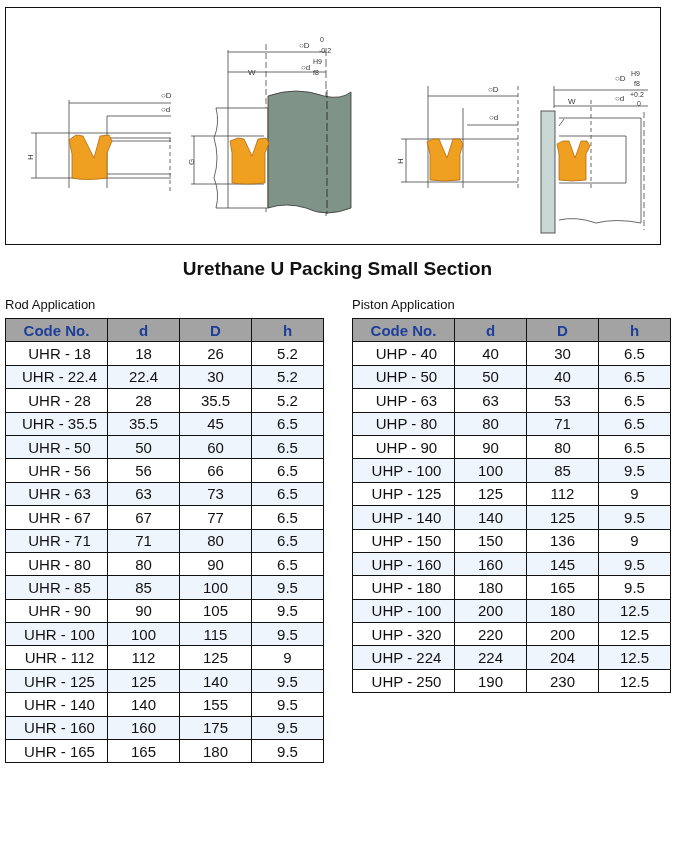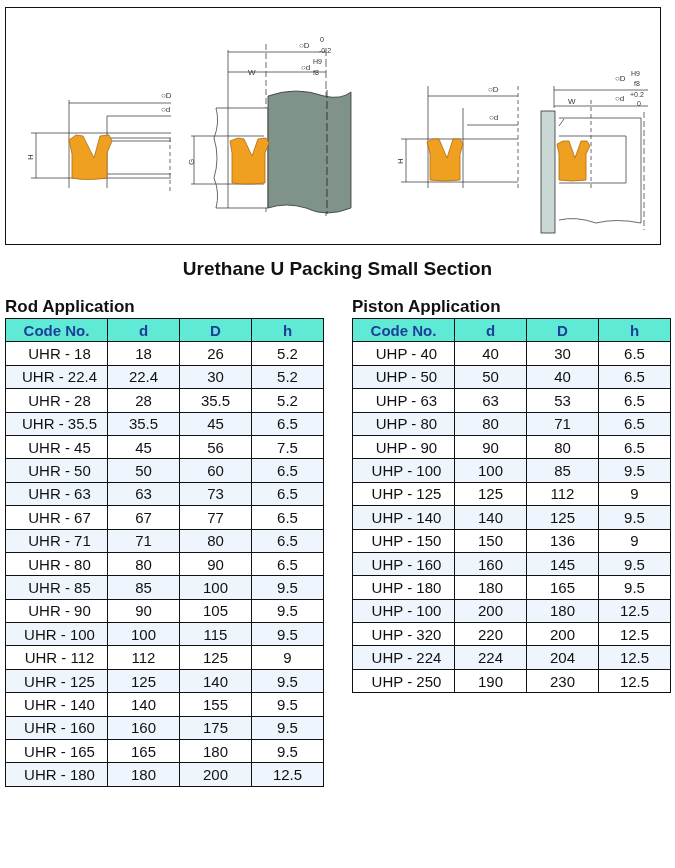--- a/index.html
+++ b/index.html
@@ -7,7 +7,7 @@
   .diagram { position:absolute; left:5px; top:7px; width:656px; height:238px; border:1px solid #111; box-sizing:border-box; background:#fff; }
   .diagram svg { position:absolute; left:0; top:0; }
   .title { position:absolute; left:0; width:675px; top:258px; text-align:center; font-weight:bold; font-size:19px; }
-  .sec-label { position:absolute; font-weight:bold; font-size:17px;text-align:right; }
+  .sec-label { position:absolute; font-weight:normal; font-size:13px;text-align:right; }
   table { position:absolute; border-collapse:collapse; font-size:15px; }
   td, th { border:1px solid #111; height:23.4px; padding:0; text-align:center; box-sizing:border-box; }
   th { background:#5eead4; color:#1d3f99; font-weight:bold; font-size:15px; }

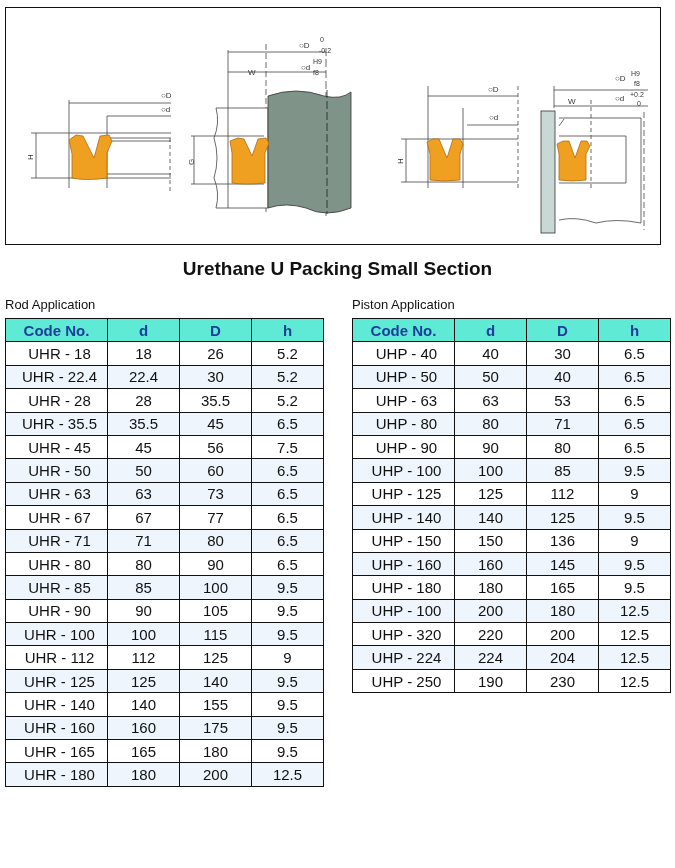--- a/index.html
+++ b/index.html
@@ -10,7 +10,7 @@
   .sec-label { position:absolute; font-weight:normal; font-size:13px;text-align:right; }
   table { position:absolute; border-collapse:collapse; font-size:15px; }
   td, th { border:1px solid #111; height:23.4px; padding:0; text-align:center; box-sizing:border-box; }
-  th { background:#5eead4; color:#1d3f99; font-weight:bold; font-size:15px; }
+  th { background:#a3a3a3; color:#1d3f99; font-weight:bold; font-size:15px; }
   td.code { text-align:center; padding-left:6px; }
   tr.alt td { background:#eef5fd; }
   .rod { left:5px; top:318px; }

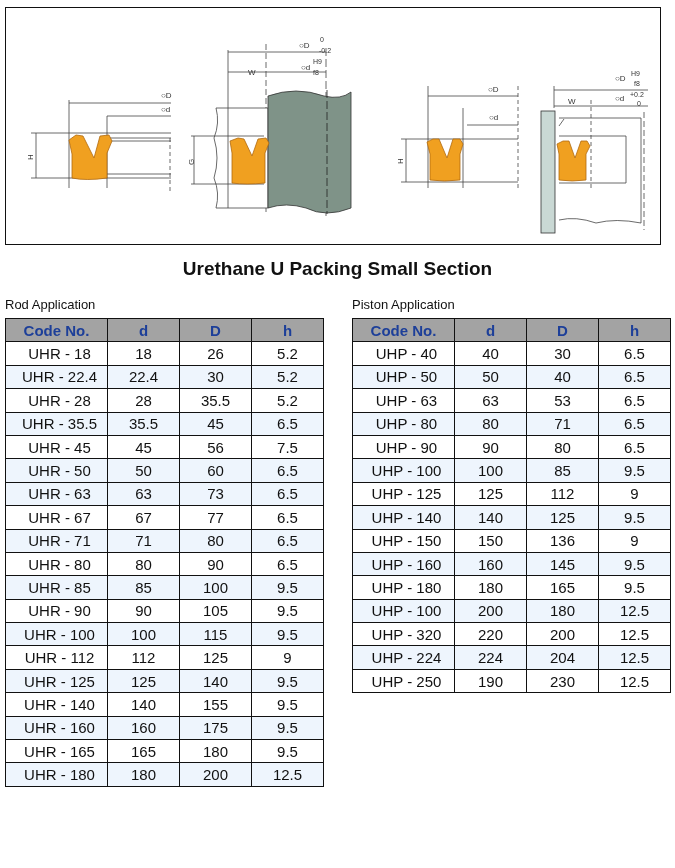--- a/index.html
+++ b/index.html
@@ -148,12 +148,6 @@
         <td>45</td>
         <td>6.5</td>
       </tr>
-      <tr>
-        <td class="code">UHR - 45</td>
-        <td>45</td>
-        <td>56</td>
-        <td>7.5</td>
-      </tr>
       <tr class="alt">
         <td class="code">UHR - 50</td>
         <td>50</td>

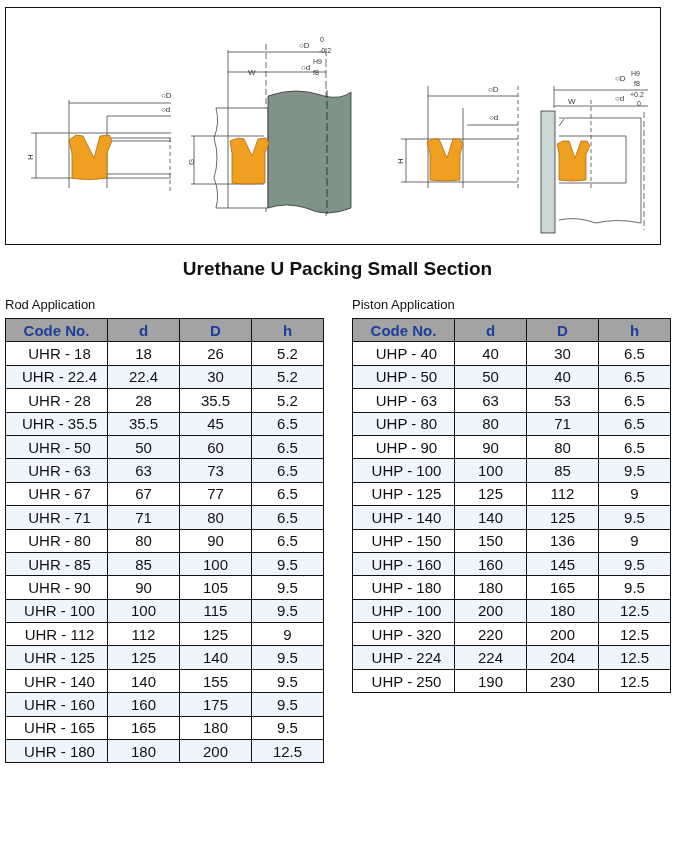--- a/index.html
+++ b/index.html
@@ -154,6 +154,12 @@
         <td>60</td>
         <td>6.5</td>
       </tr>
+      <tr>
+        <td class="code">UHR - 56</td>
+        <td>56</td>
+        <td>66</td>
+        <td>6.5</td>
+      </tr>
       <tr class="alt">
         <td class="code">UHR - 63</td>
         <td>63</td>

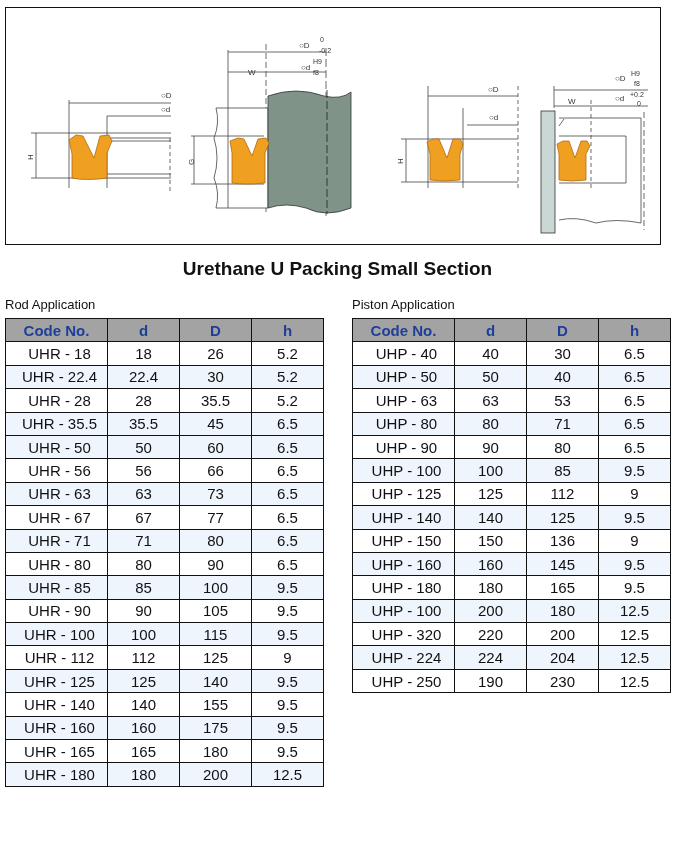--- a/index.html
+++ b/index.html
@@ -232,12 +232,6 @@
         <td>180</td>
         <td>9.5</td>
       </tr>
-      <tr class="alt">
-        <td class="code">UHR - 180</td>
-        <td>180</td>
-        <td>200</td>
-        <td>12.5</td>
-      </tr>
     </tbody>
 </table>
 

